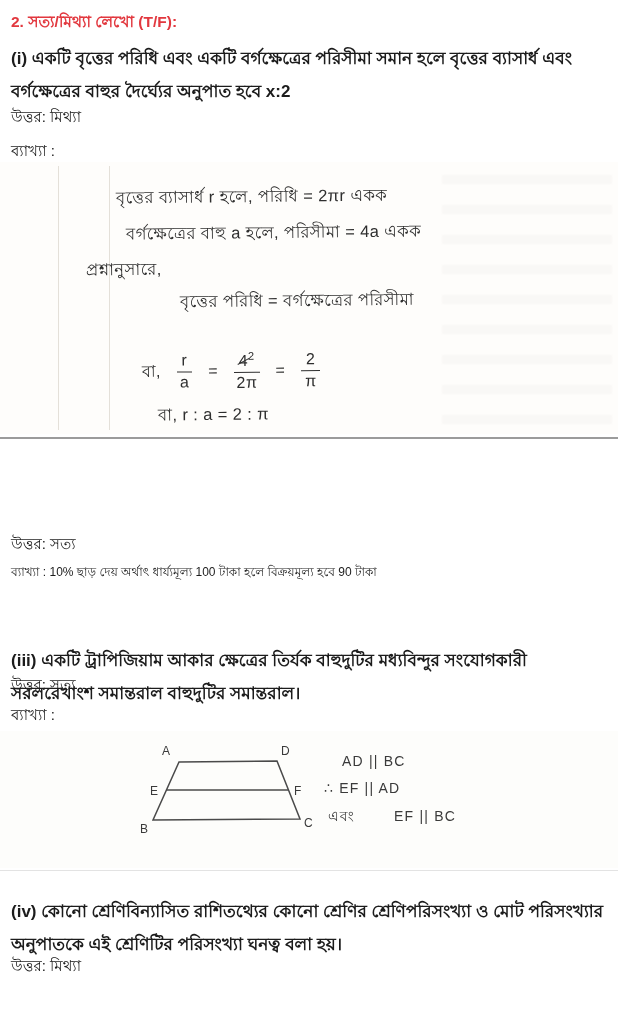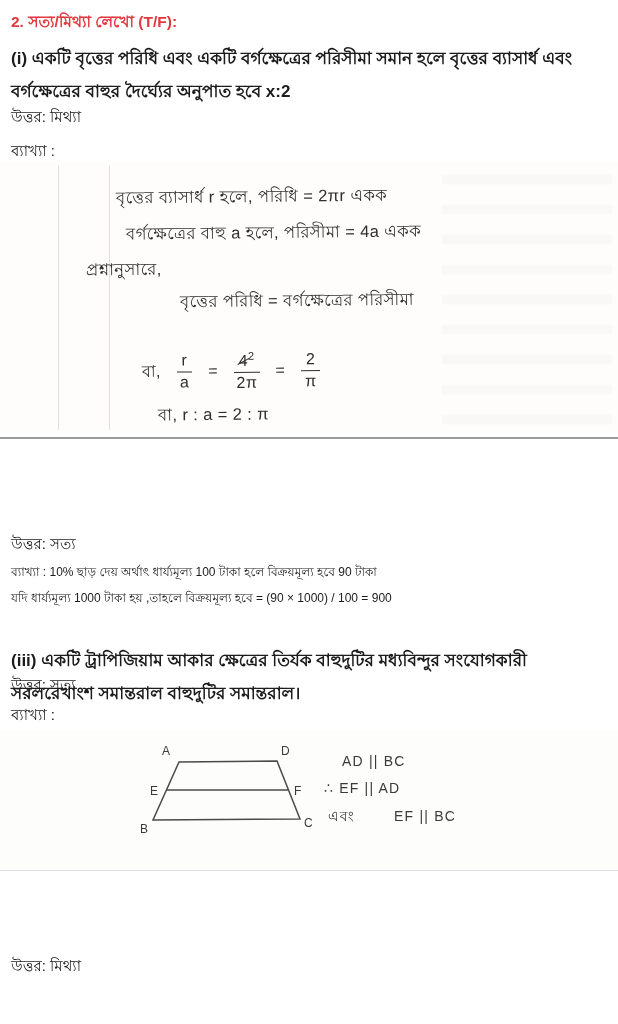--- a/index.html
+++ b/index.html
@@ -110,7 +110,6 @@
     <span class="blabel">ব্যাখ্যা :</span>
     <span>10% ছাড় দেয় অর্থাৎ ধার্য্যমূল্য 100 টাকা হলে বিক্রয়মূল্য হবে 90 টাকা</span>
   </div>
-  <div class="abs expline" style="top:588px">যদি ধার্য্যমূল্য 1000 টাকা হয় ,তাহলে বিক্রয়মূল্য হবে = (90 × 1000) / 100 = 900</div>
 
   <div class="abs qtext" style="top:644px">(iii) একটি ট্রাপিজিয়াম আকার ক্ষেত্রের তির্যক বাহুদুটির মধ্যবিন্দুর সংযোগকারী সরলরেখাংশ সমান্তরাল বাহুদুটির সমান্তরাল।</div>
 

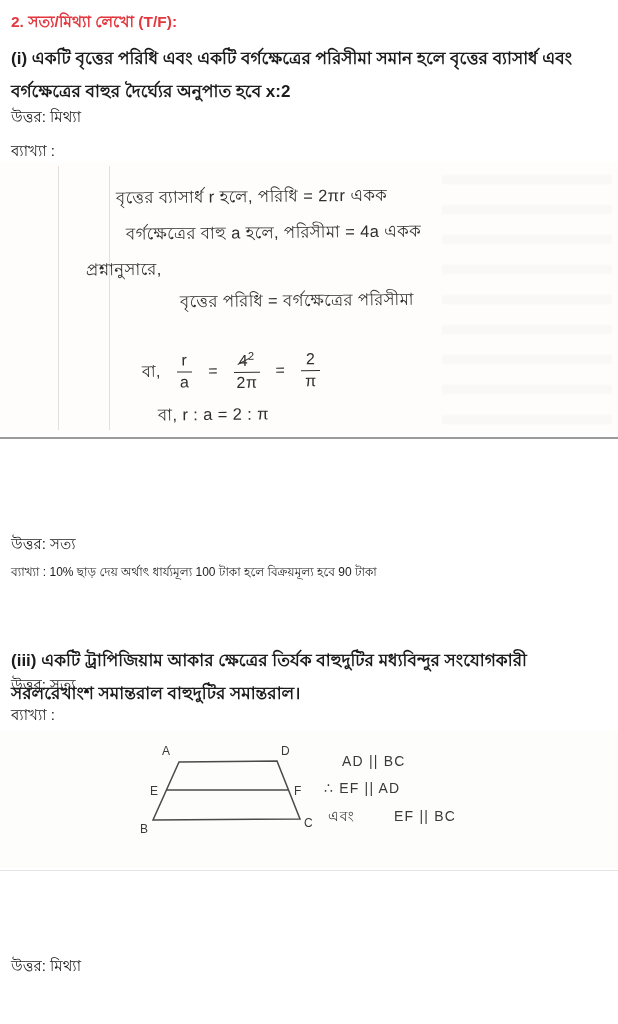--- a/index.html
+++ b/index.html
@@ -145,6 +145,7 @@
 
   <div class="divider-light"></div>
 
+  <div class="abs qtext" style="top:895px">(iv) কোনো শ্রেণিবিন্যাসিত রাশিতথ্যের কোনো শ্রেণির শ্রেণিপরিসংখ্যা ও মোট পরিসংখ্যার অনুপাতকে এই শ্রেণিটির পরিসংখ্যা ঘনত্ব বলা হয়।</div>
 
   <div class="abs ansline" style="top:954px">
     <span class="blabel">উত্তর:</span>

